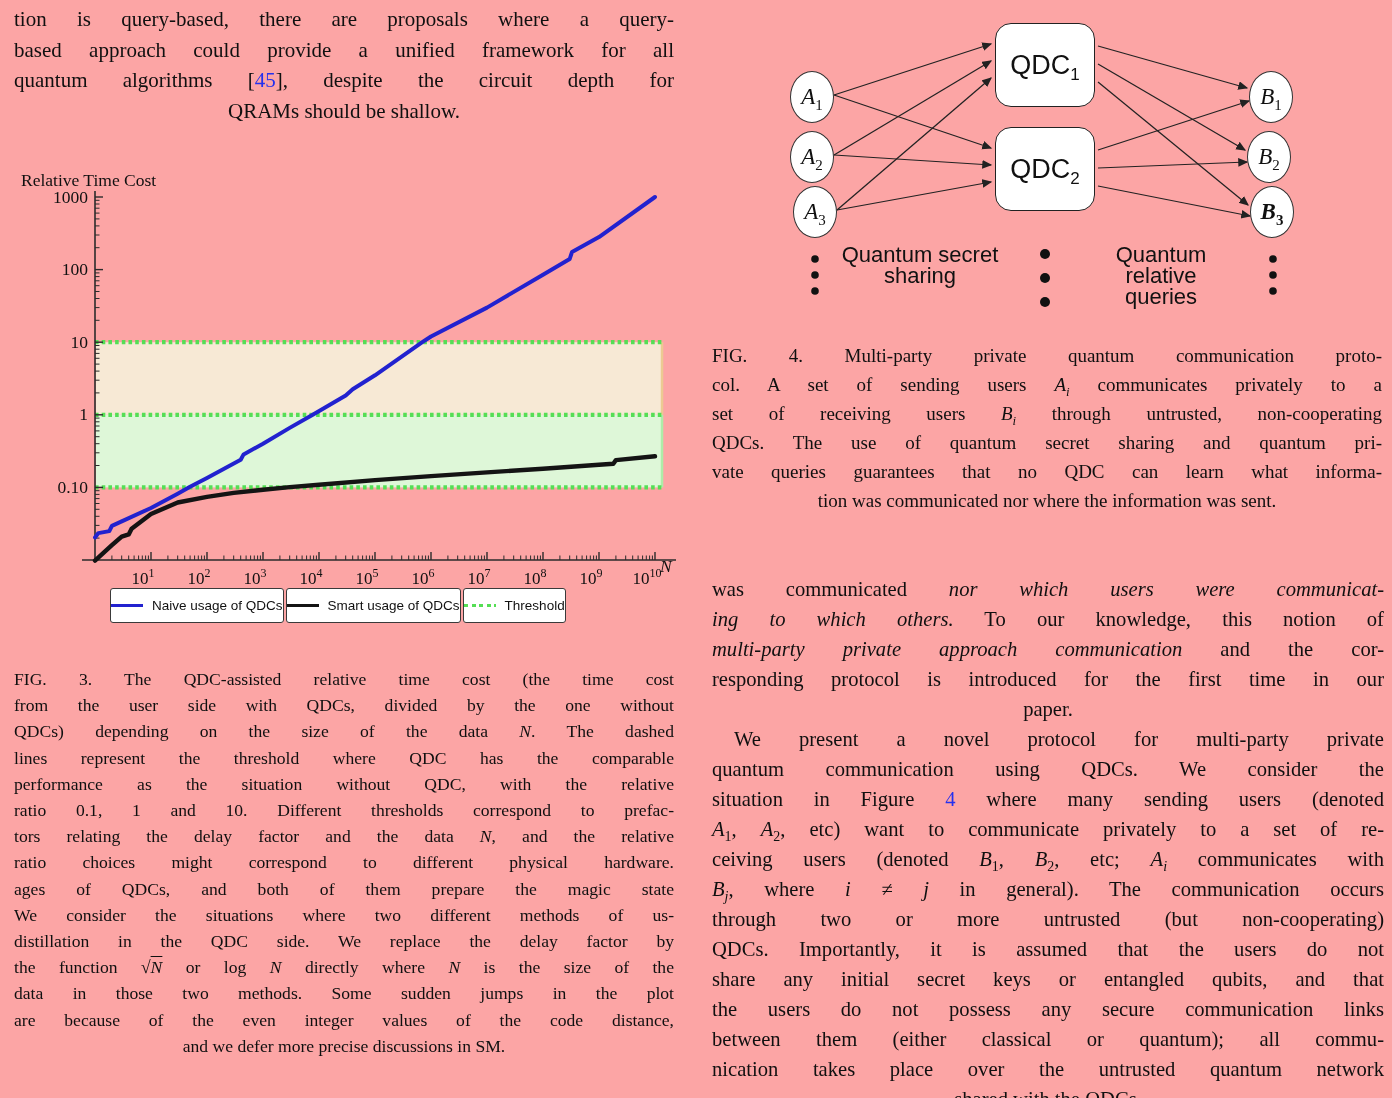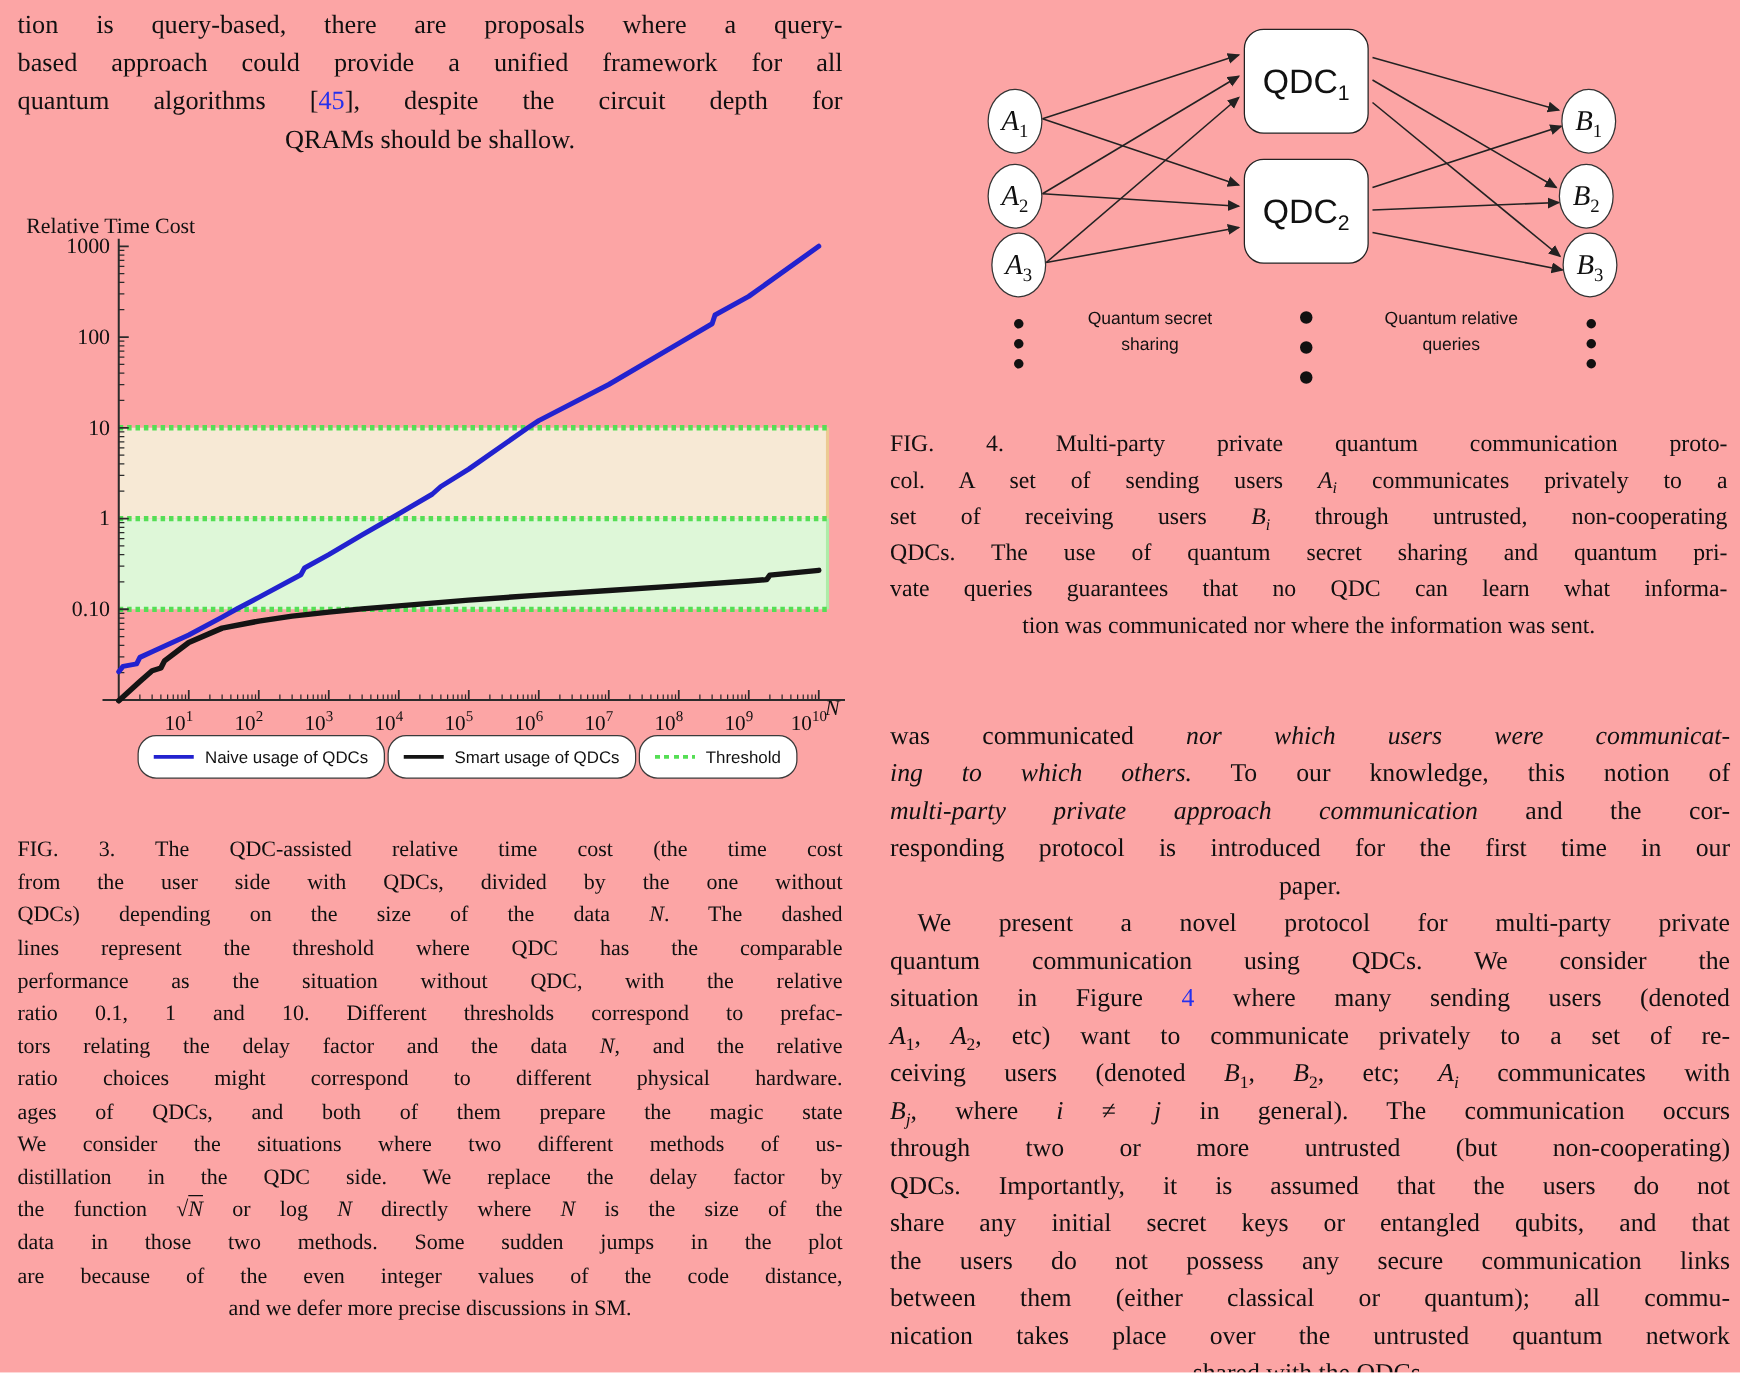--- a/index.html
+++ b/index.html
@@ -304,7 +304,7 @@
       <div class="node circ" style="left: 535px; top: 127px;">
         <span>B<sub>2</sub></span>
       </div>
-      <div class="node circ" style="left: 538px; top: 182px;">
+      <div class="node circ" style="left: 538px; top: 182px; font-weight: bold;">
         <span>B<sub>3</sub></span>
       </div>
       <div class="flabel" style="left: 126px; top: 240px;">

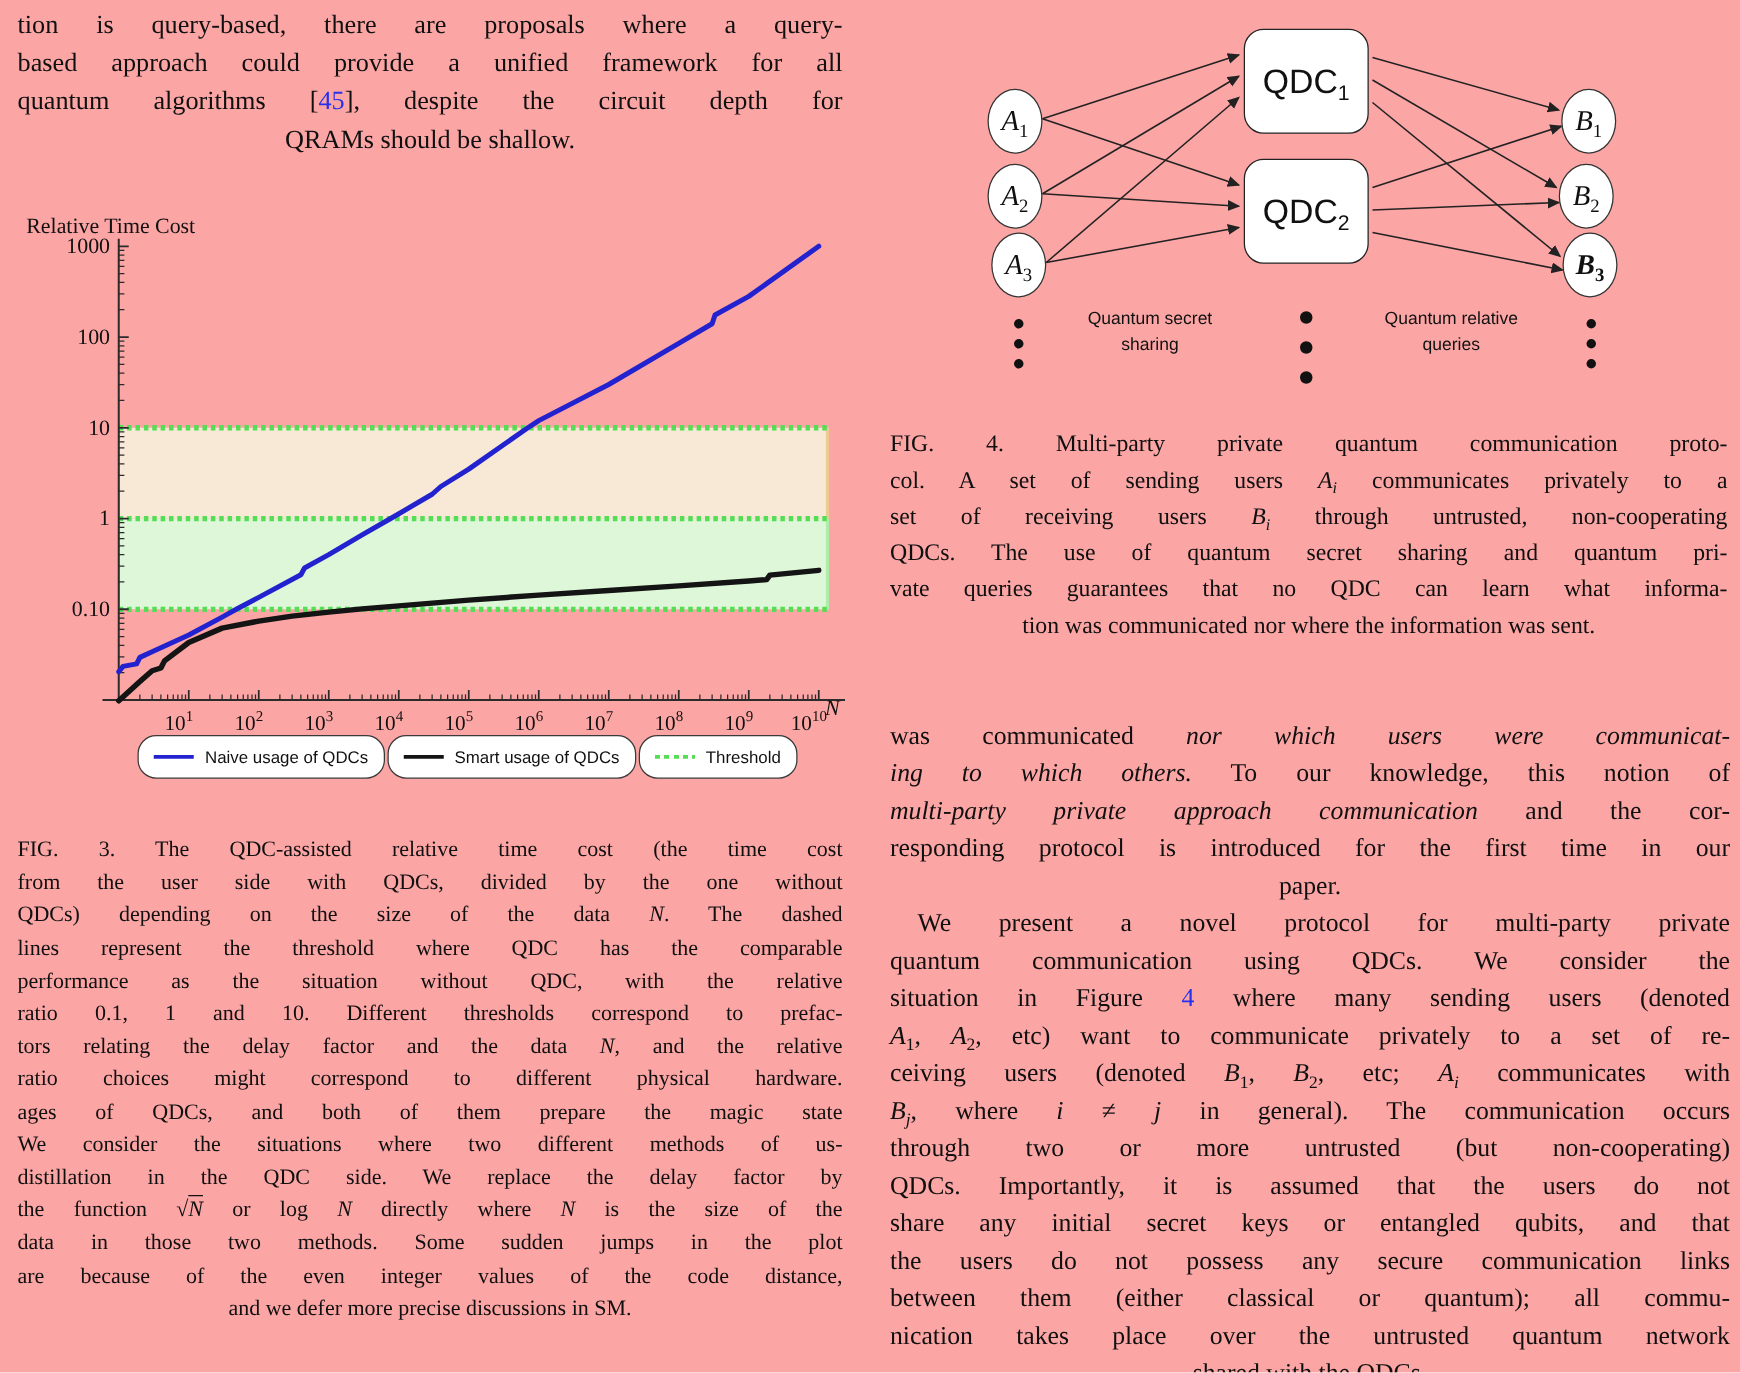--- a/index.html
+++ b/index.html
@@ -38,7 +38,7 @@
        font-family:"Liberation Sans",sans-serif;font-weight:400;font-size:27px;color:#111}
   .qdc sub{font-size:17px}
   .flabel{position:absolute;width:164px;text-align:center;
-          font-family:"Liberation Sans",sans-serif;font-size:14px;line-height:21px;color:#111}
+          font-family:"Liberation Sans",sans-serif;font-size:22px;line-height:21px;color:#111}
 </style>
 </head>
 <body>

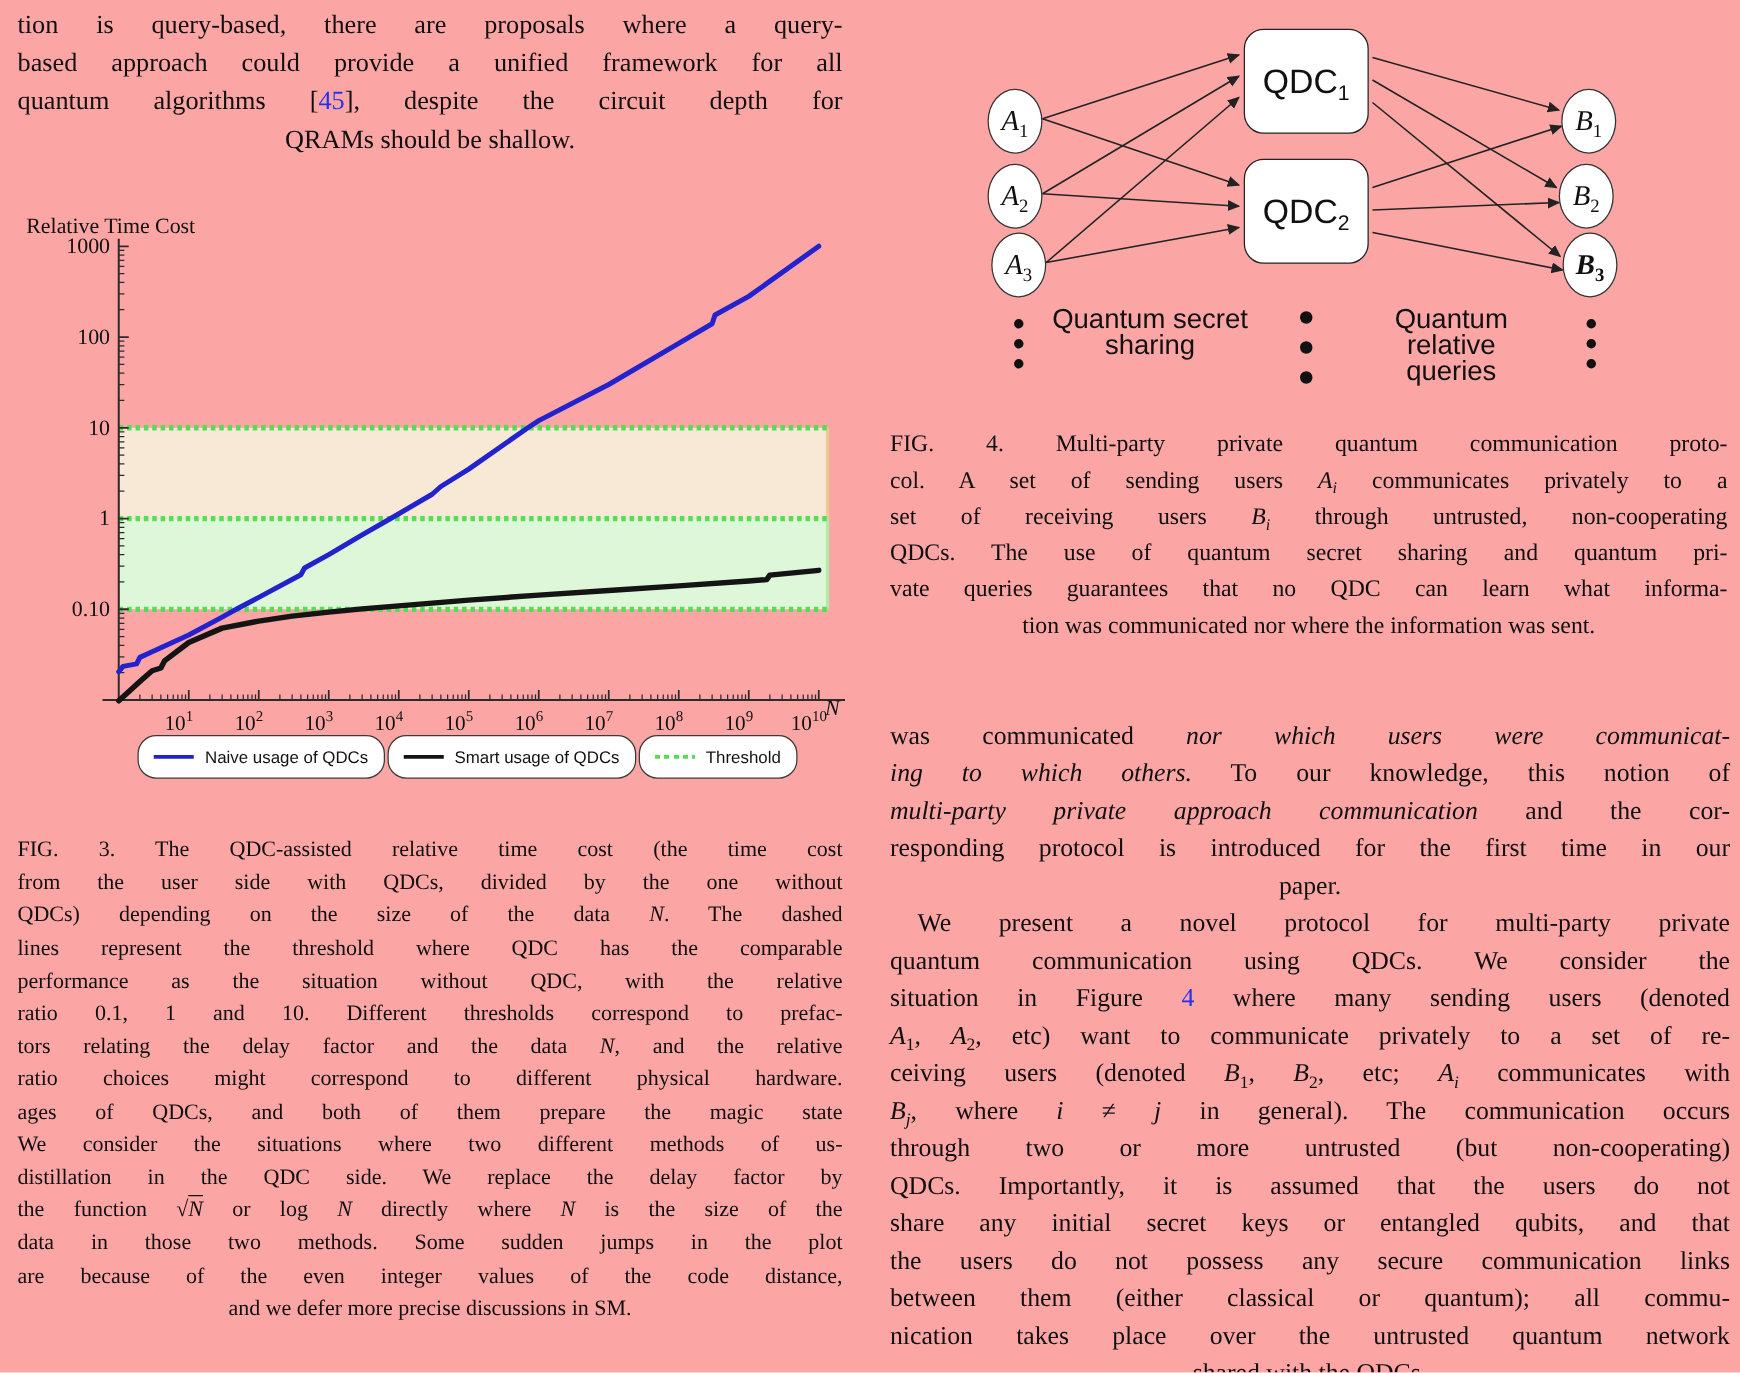--- a/index.html
+++ b/index.html
@@ -19,7 +19,7 @@
   #fig3{left:14px;top:160px;width:676px;height:506px}
   #fig3 svg{display:block}
   #legend{position:absolute;left:96px;top:428px;display:flex}
-  .lgbox{border:1.4px solid #3a3a3a;border-radius:15px;background:#fff;padding:9px 12px;
+  .lgbox{border:1.4px solid #3a3a3a;border-radius:3px;background:#fff;padding:9px 0;
          display:flex;align-items:center;gap:9px;margin-right:2px;
          font-family:"Liberation Sans",sans-serif;font-size:13.5px;color:#111;white-space:nowrap}
   .sw{width:32px;height:3px;flex:0 0 auto}

